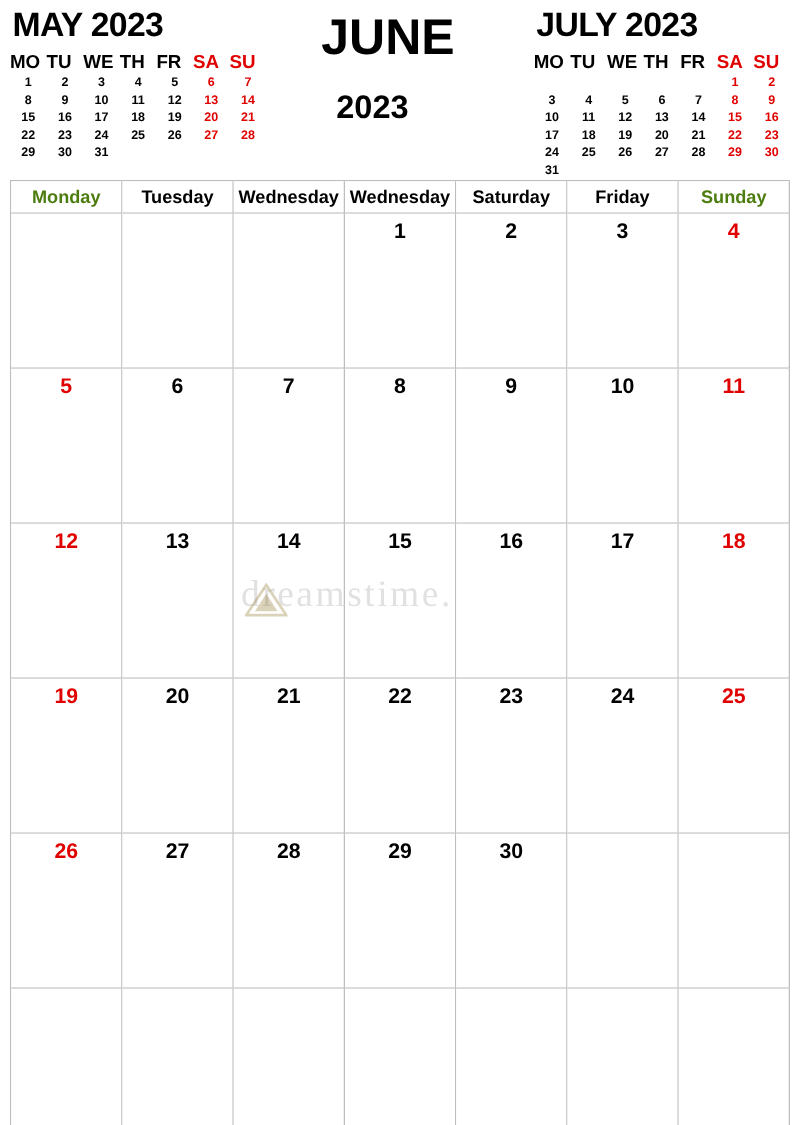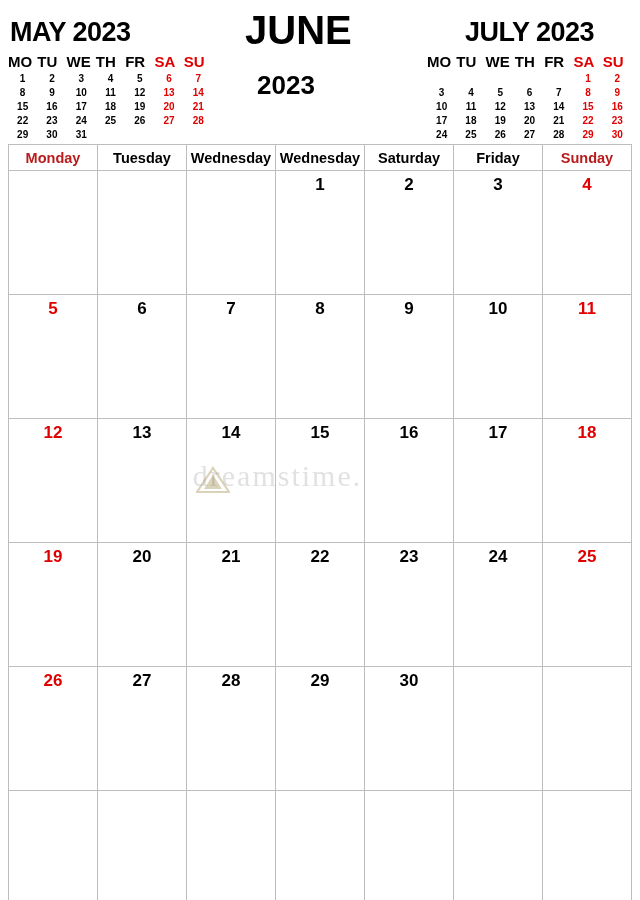--- a/index.html
+++ b/index.html
@@ -37,7 +37,7 @@
     letter-spacing: -0.5px;
     line-height: 1.1;
     color: #000;
-    margin: 12px 0 4px 2px;
+    margin: 0 0 4px 2px;
     white-space: nowrap;
   }
   .mini-cal.right .mini-title { text-align: center; margin-right: 2px; }

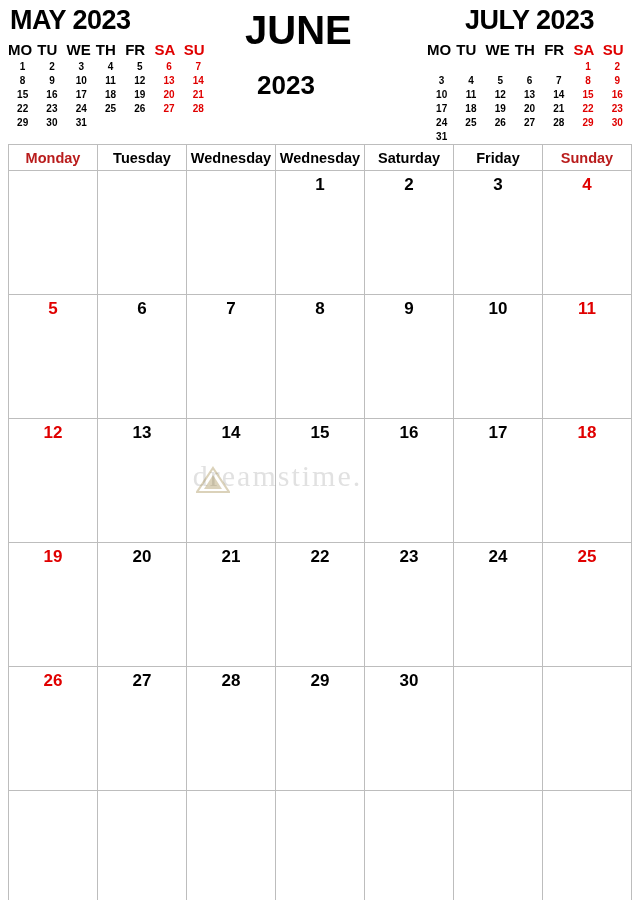--- a/index.html
+++ b/index.html
@@ -69,7 +69,7 @@
   
   .big-title-wrap {
     position: absolute;
-    left: 245px;
+    left: 257px;
     top: 10px;
     width: 190px;
   }

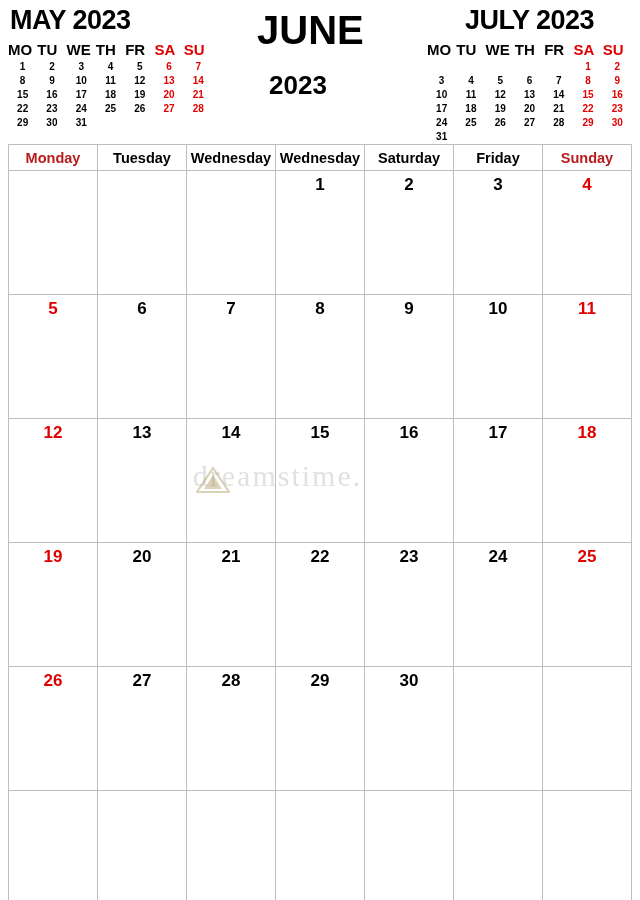--- a/index.html
+++ b/index.html
@@ -40,7 +40,7 @@
     margin: 0 0 4px 2px;
     white-space: nowrap;
   }
-  .mini-cal.right .mini-title { text-align: center; margin-right: 2px; }
+  .mini-cal.right .mini-title { text-align: left; margin-right: 2px; }
 
   table.mini {
     border-collapse: collapse;

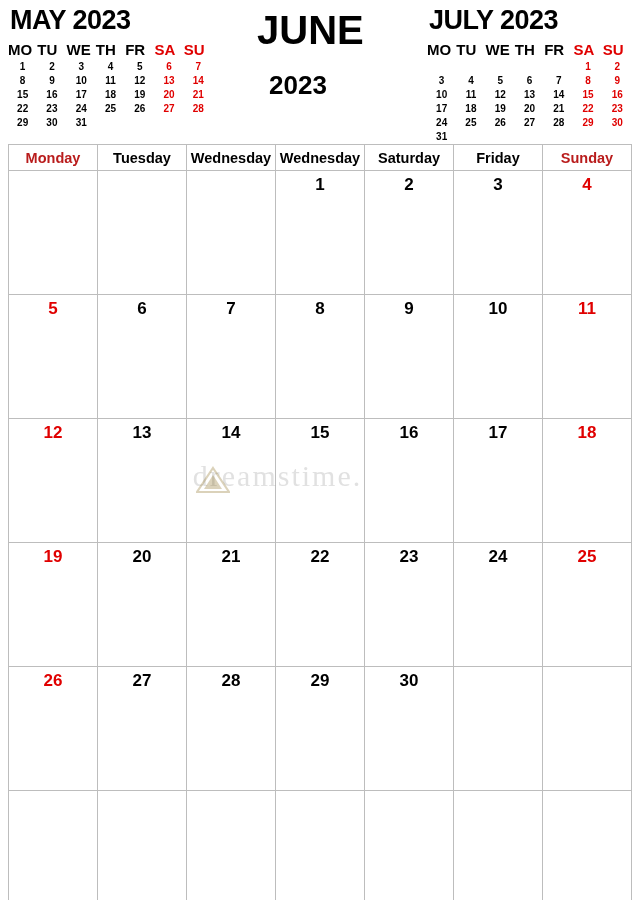--- a/index.html
+++ b/index.html
@@ -120,7 +120,7 @@
     font-weight: bold;
     color: #000;
   }
-  .dow.wknd { color: #b91c1c; }
+  .dow.wknd { color: #4d7c0f; }
 
   .row.week .cell { height: 124px; }
   .row.week.last .cell { height: 122px; }

